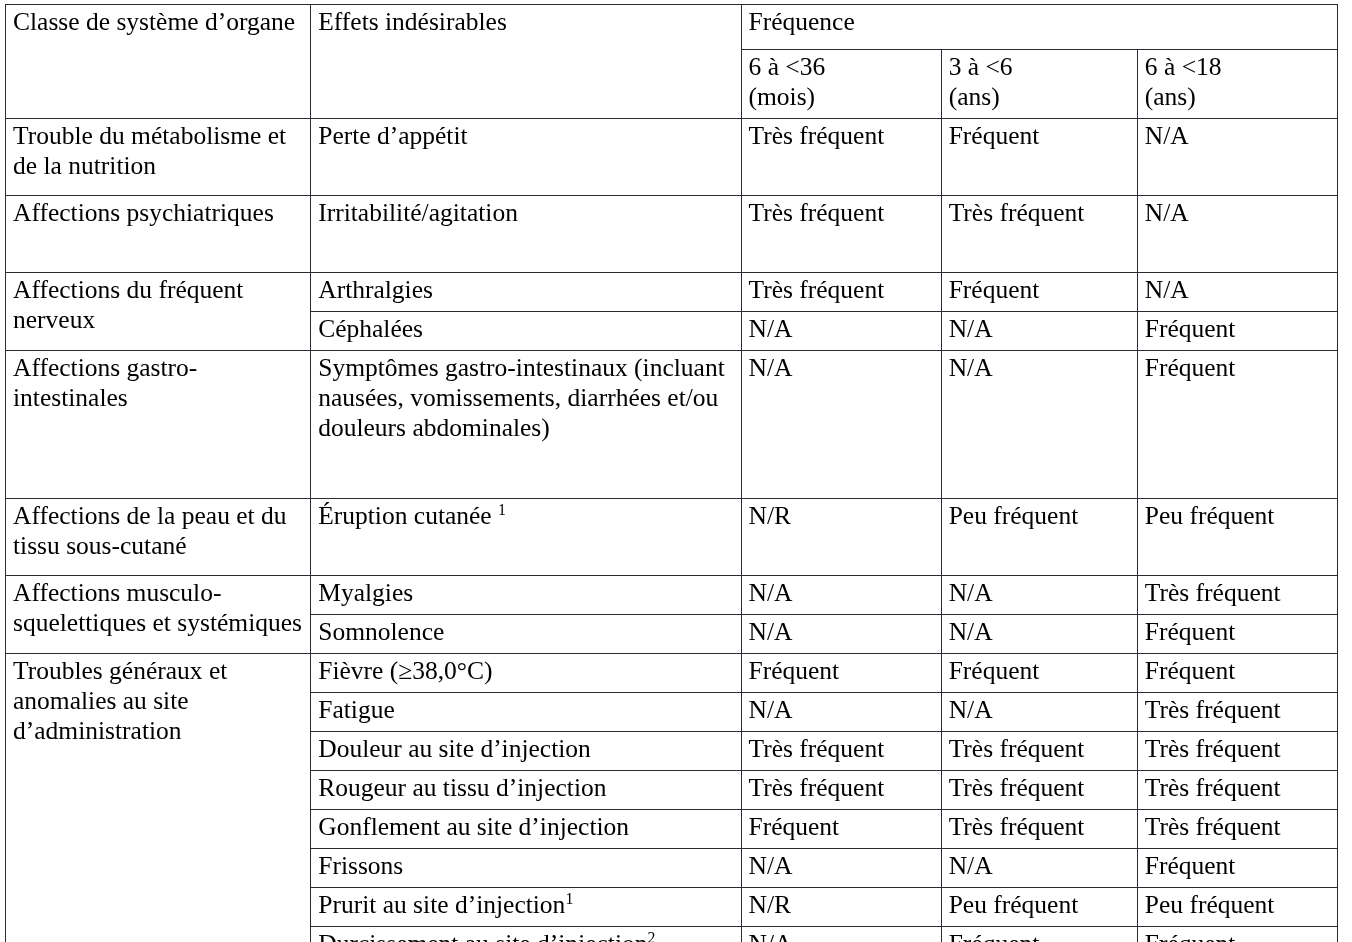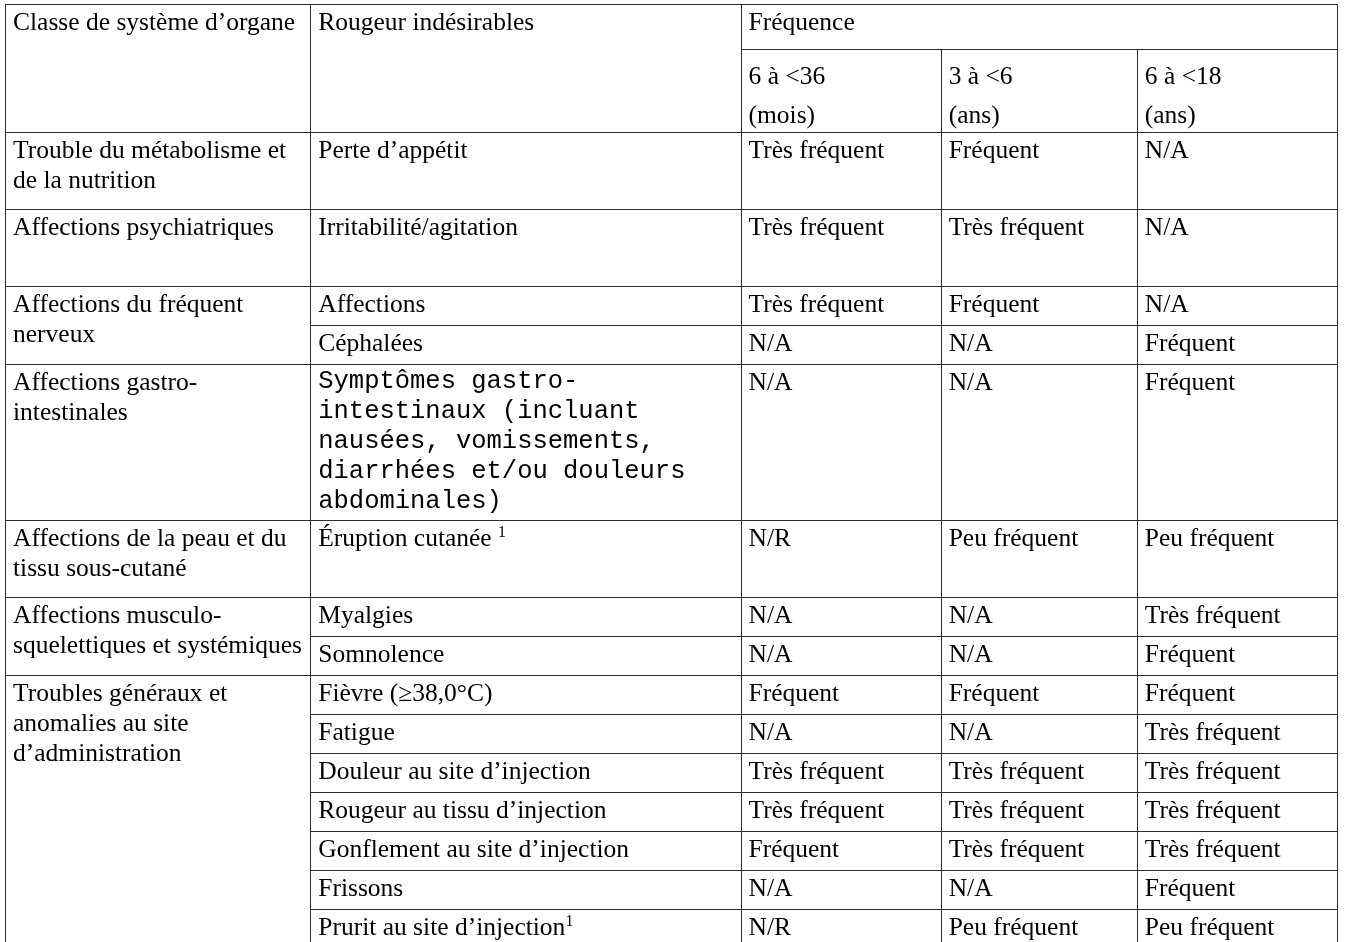--- a/index.html
+++ b/index.html
@@ -90,7 +90,7 @@
     <thead>
       <tr>
         <th class="hdr-left" rowspan="2">Classe de système d’organe</th>
-        <th class="hdr" rowspan="2">Rougeur indésirables</th>
+        <th class="hdr" rowspan="2">Effets indésirables</th>
         <th class="hdr h-span-title" colspan="3">Fréquence</th>
       </tr>
       <tr>

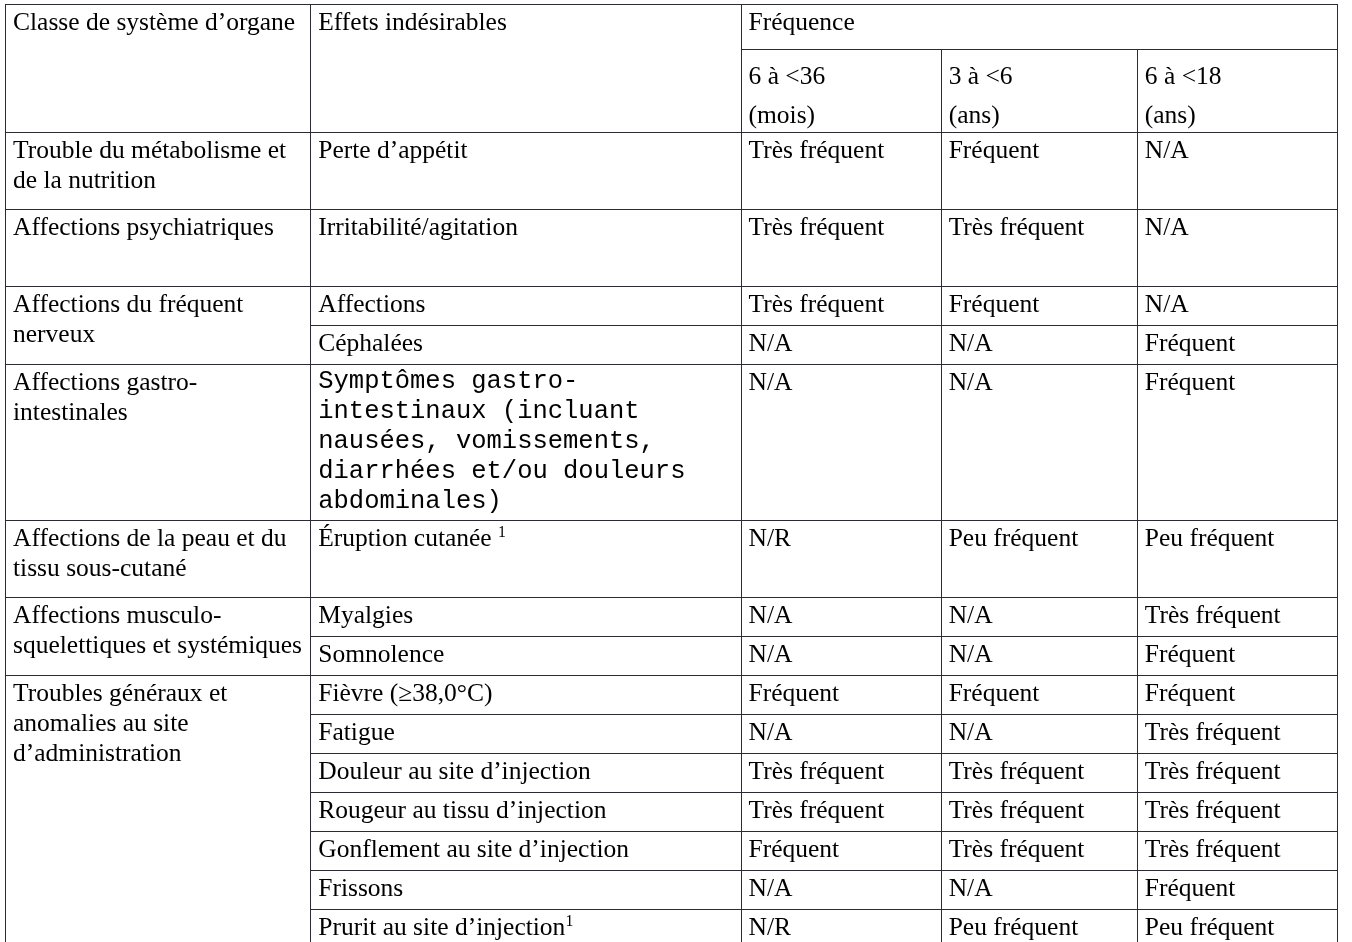--- a/index.html
+++ b/index.html
@@ -59,7 +59,7 @@
     height: 40px;
     border-radius: 17px;
   }
-  .sub-line { display: block; margin-top: 9px; }
+  .sub-line { display: block; }
 
   sup {
     font-size: 0.62em;

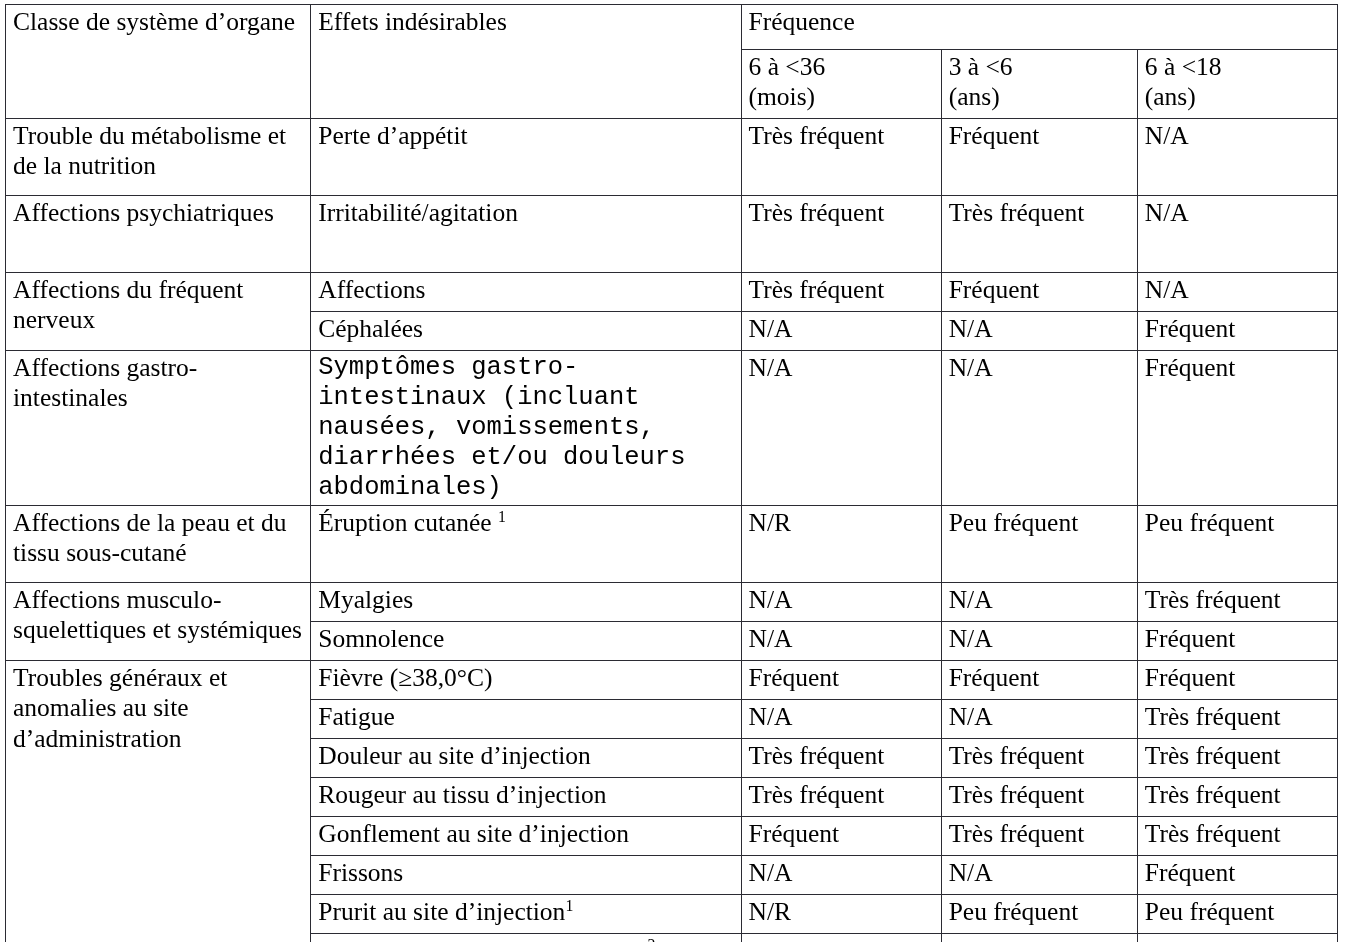--- a/index.html
+++ b/index.html
@@ -125,7 +125,7 @@
         </tr>
         <tr>
           <td rowspan="2">Affections du fréquent nerveux</td>
-          <td class="r-short"><span>Affections</span></td>
+          <td class="r-short"><span>Arthralgies</span></td>
           <td>Très fréquent</td>
           <td>Fréquent</td>
           <td>N/A</td>

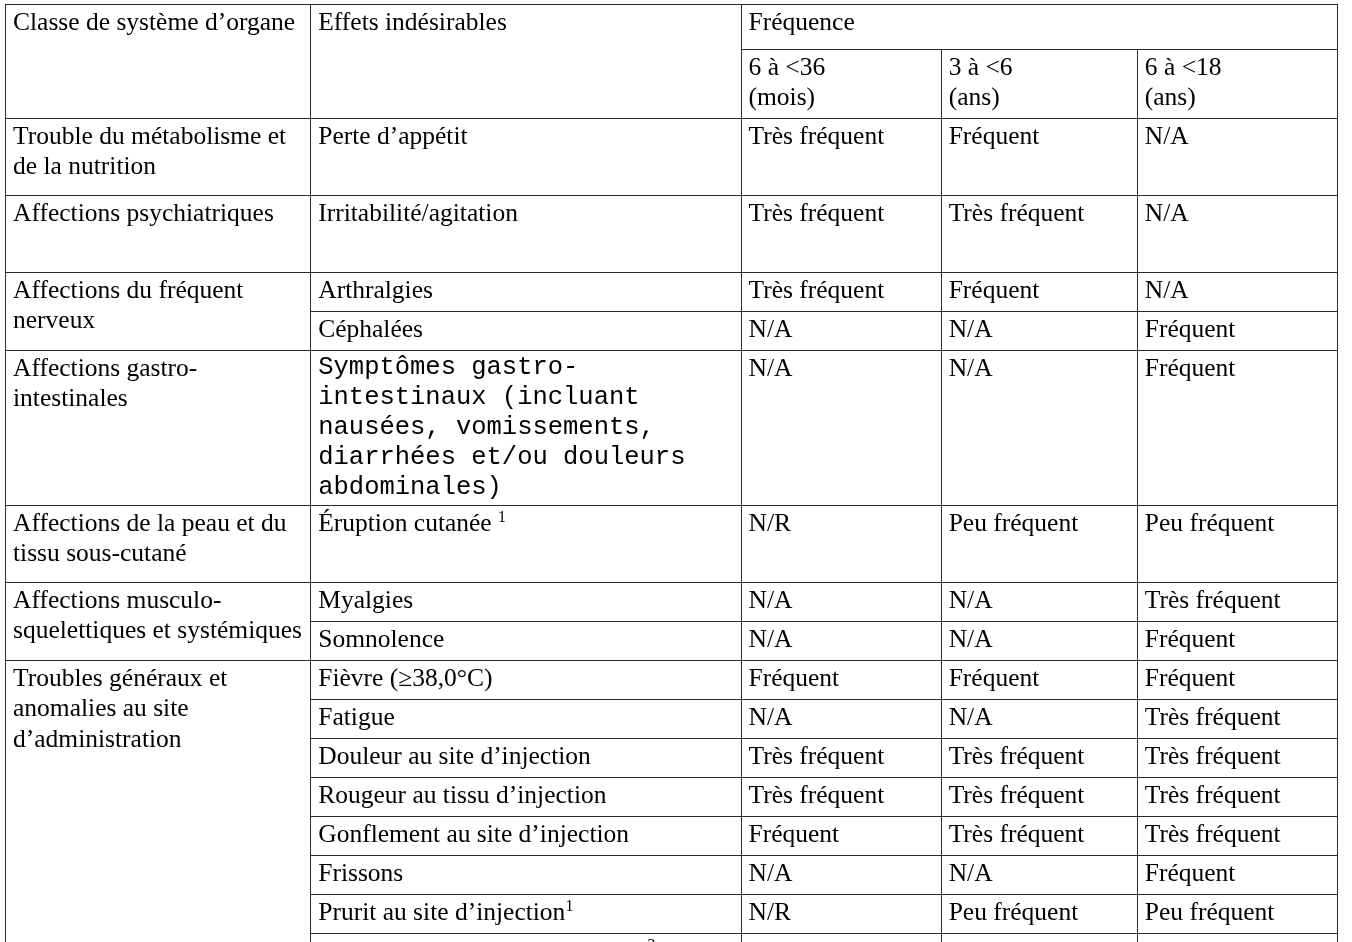--- a/index.html
+++ b/index.html
@@ -71,7 +71,7 @@
   
   .r-tall   { height: 72px; }
   .r-short  { height: 34px; }
-  .r-gi     { height: 143px; font-family: Liberation Mono, monospace; }
+  .r-gi     { height: 143px; }
   .r-skin   { height: 72px; }
   .r-hdr2   { height: 64px; }
 </style>

